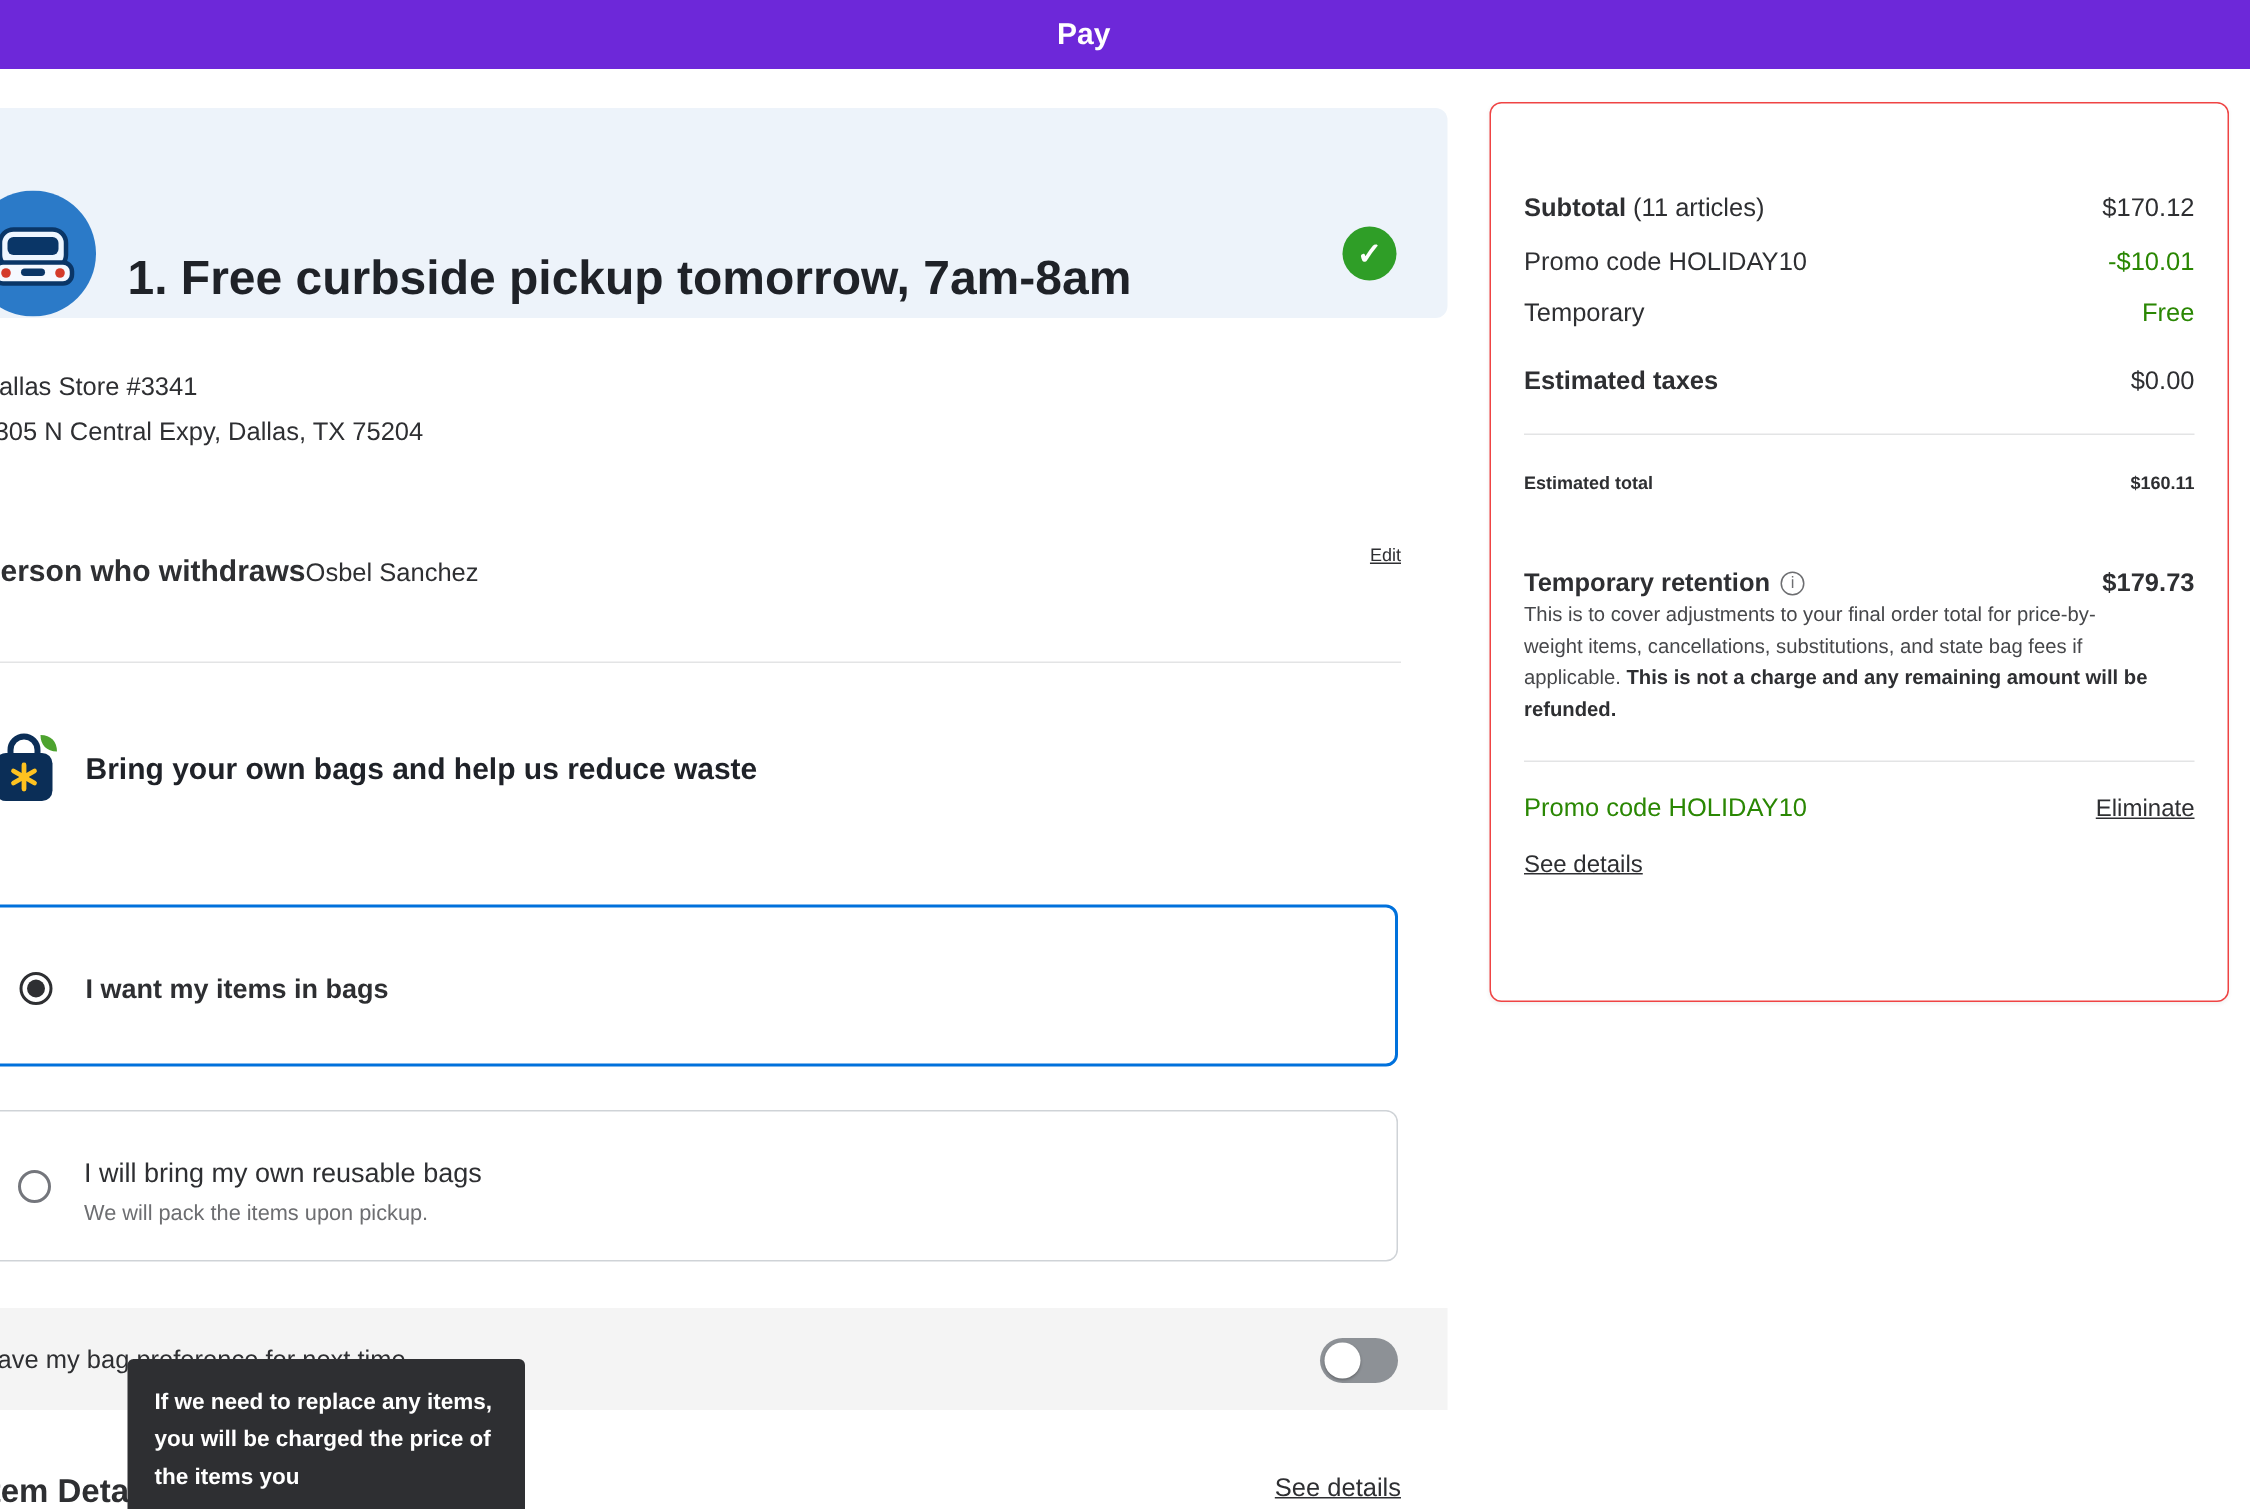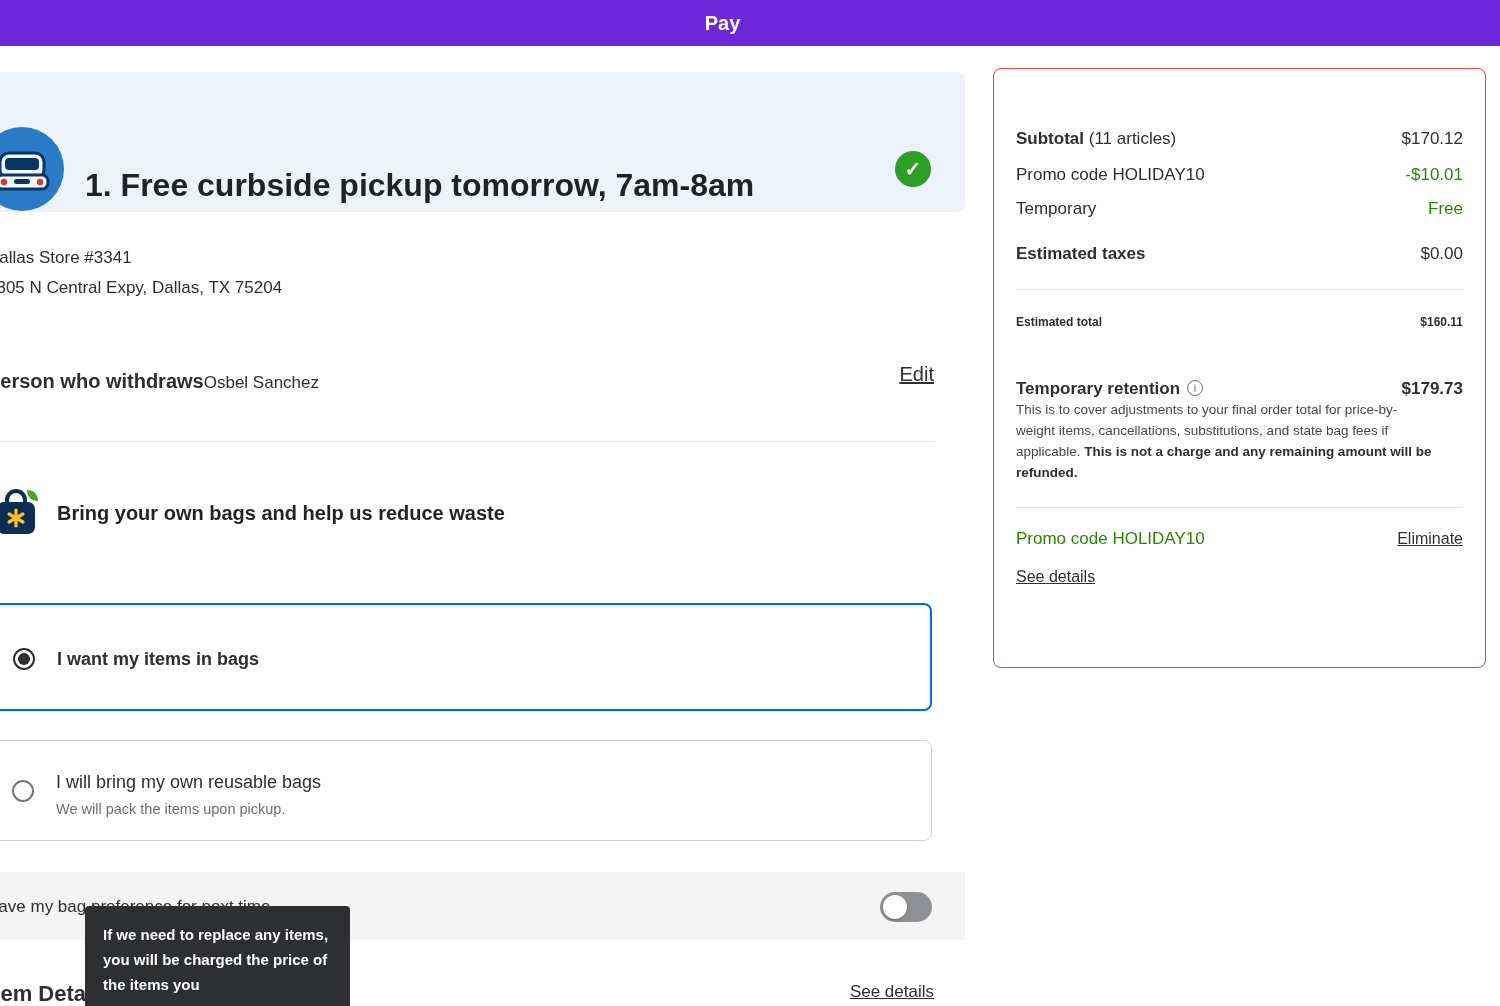--- a/index.html
+++ b/index.html
@@ -36,7 +36,7 @@
   .person-row { position:absolute; left:49px; top:322px; line-height:26px; }
   .person-label { font-size:20px; font-weight:700; }
   .person-name { font-size:17px; }
-  .edit-link { position:absolute; right:31px; top:317px; font-size:20px;margin-left:44px; }
+  .edit-link { position:absolute; right:31px; top:317px; font-size:12px;margin-left:44px; }
   .link { text-decoration:underline; color:#2e2f32; font-weight:500; cursor:pointer; }
   .divider { position:absolute; left:0; width:996px; height:1px; background:#e3e4e5; }
 

